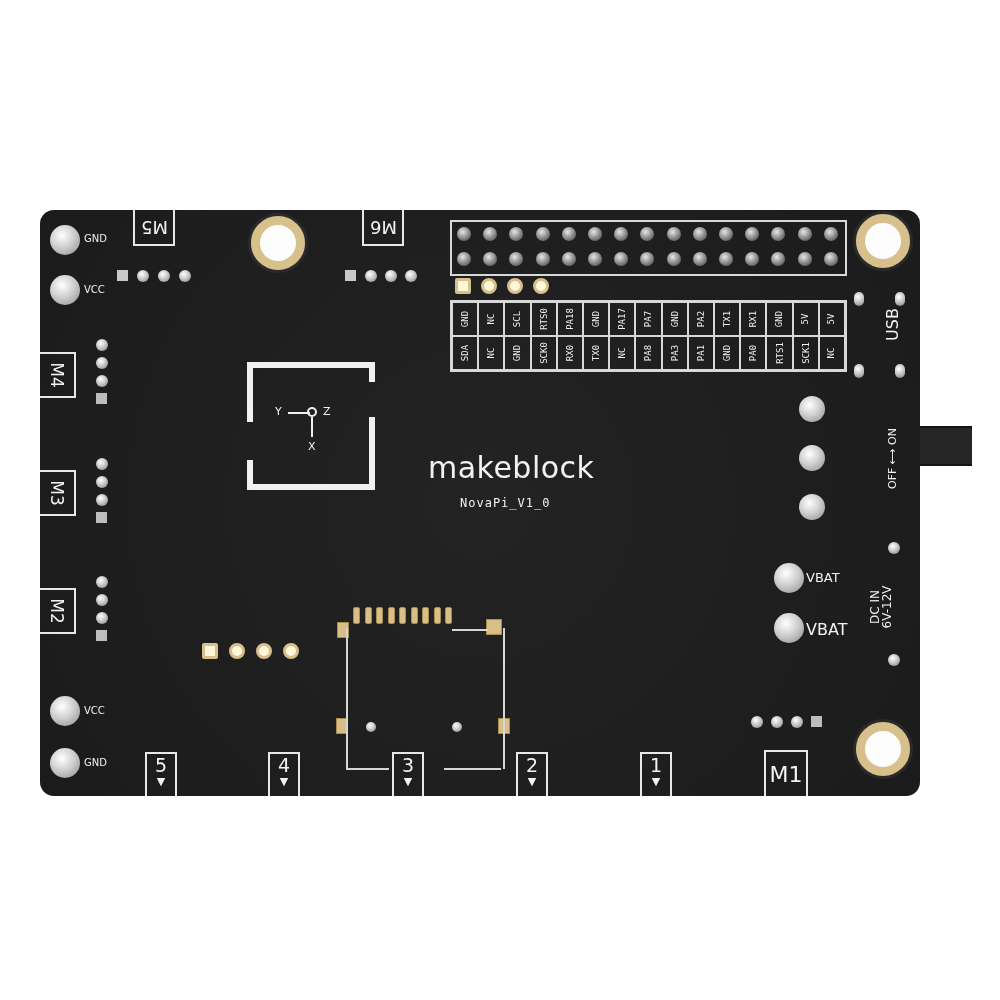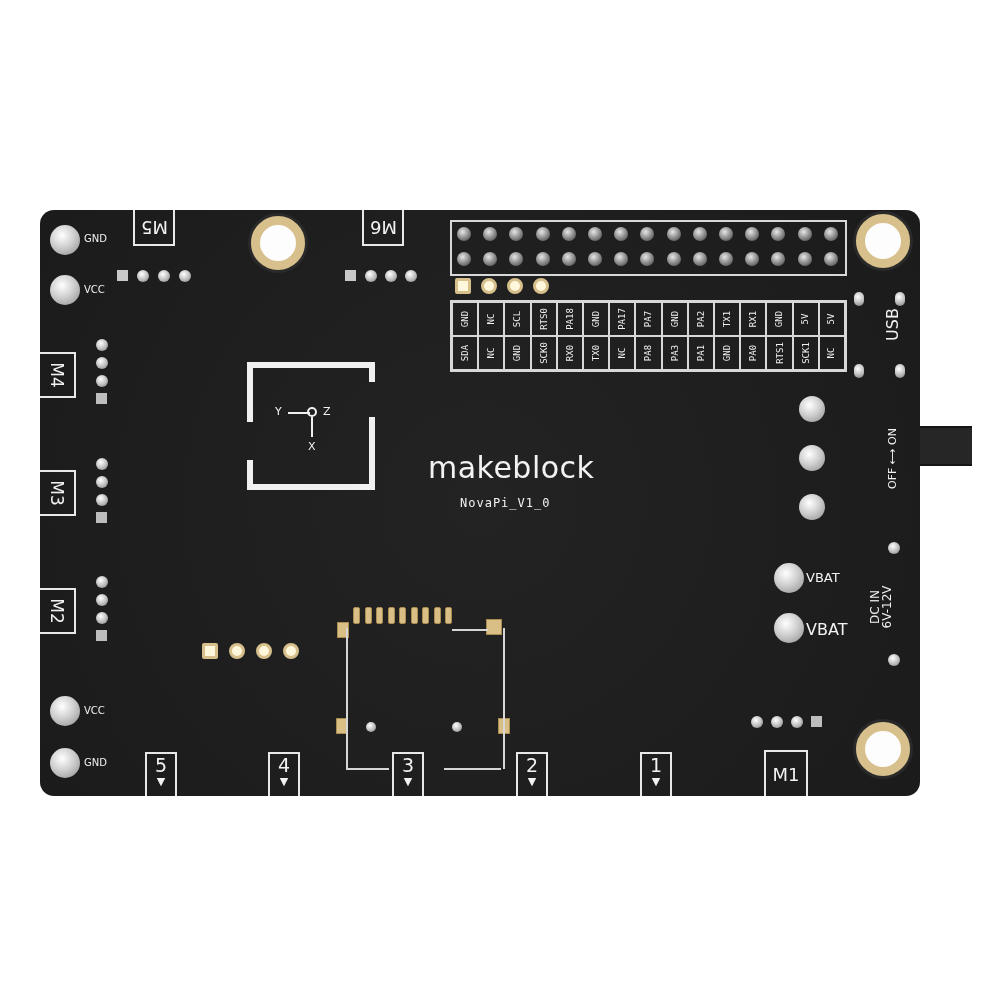--- a/index.html
+++ b/index.html
@@ -258,7 +258,7 @@
 <div class="mini" style="left:791px;top:716px;"></div>
 <div class="minisq" style="left:811px;top:716px;"></div>
 <div class="box" style="left:764px;top:750px;width:44px;height:46px;border-bottom:none;">
-  <span style="font-size:18px;">M1</span>
+  <span style="font-size:22px;">M1</span>
 </div>
 
 <div class="goldpad" style="left:202px;top:643px;border-radius:2px;"></div>

